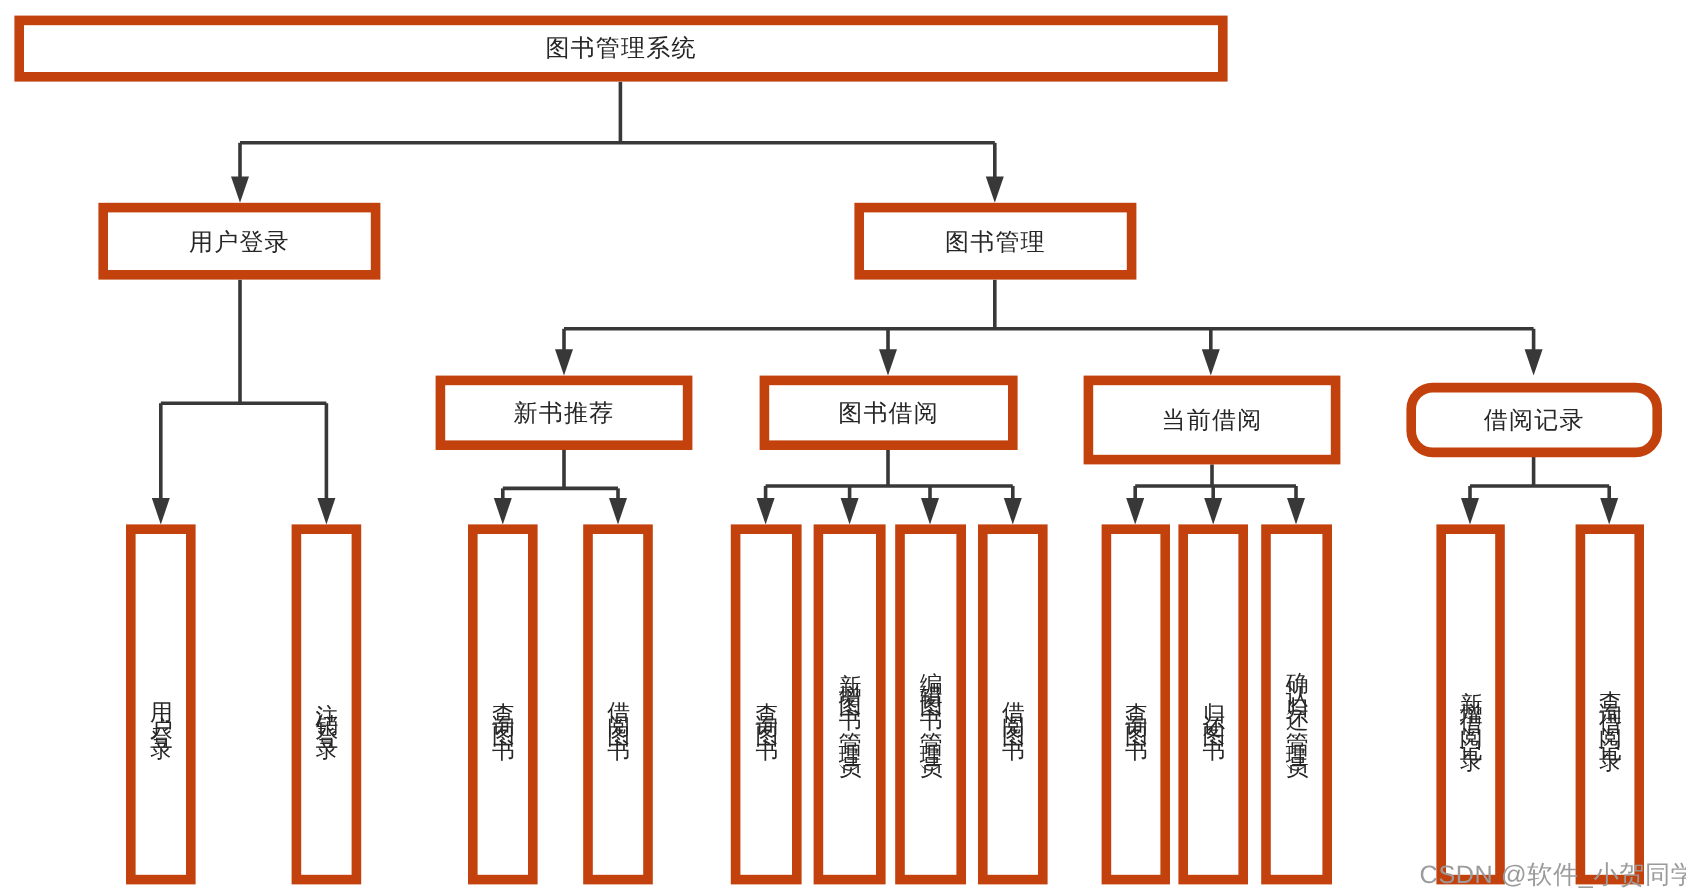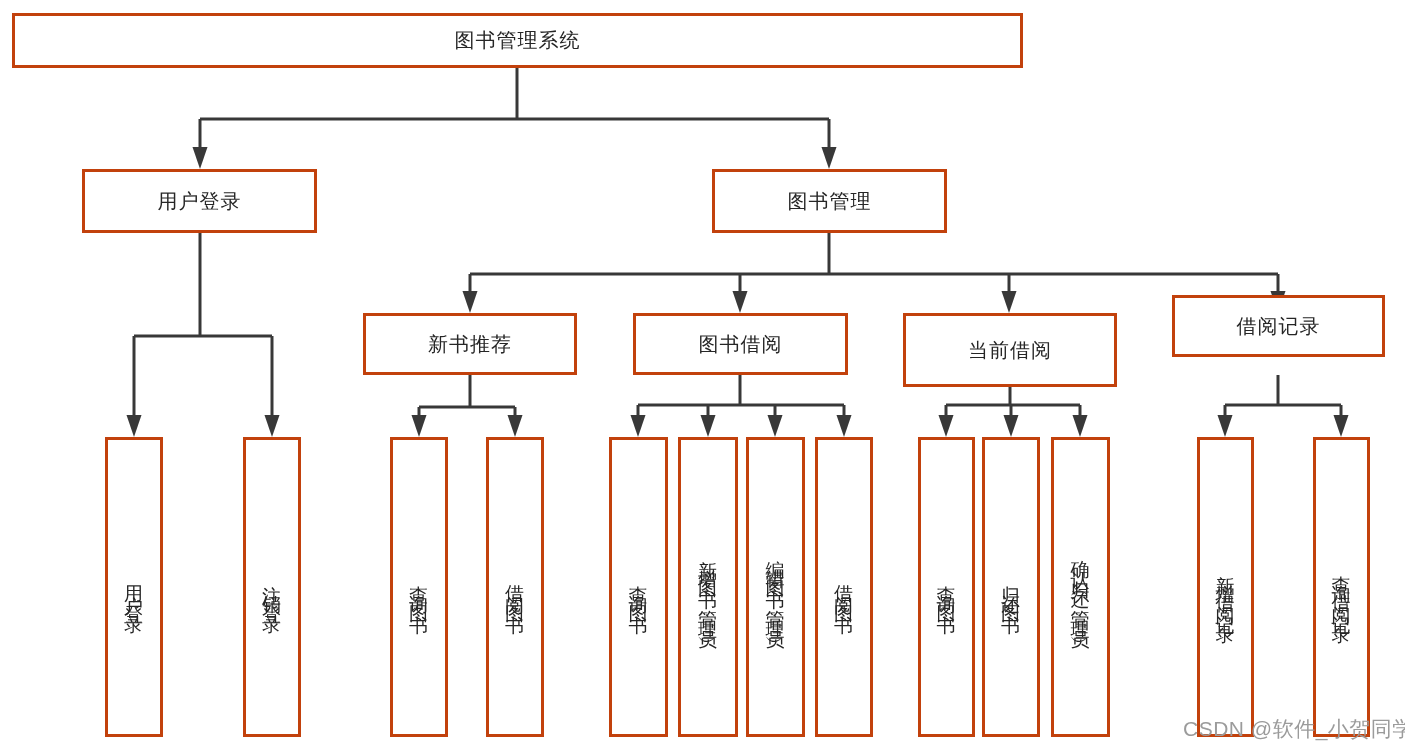--- a/index.html
+++ b/index.html
@@ -9,7 +9,7 @@
   }
   .connectors{position:absolute;left:0;top:0;z-index:1;}
   .node{
-    position:absolute;box-sizing:border-box;border:3px solid #c2410c;background:#ffffff;
+    position:absolute;box-sizing:border-box;border:8px solid #c2410c;background:#ffffff;
     display:flex;align-items:center;justify-content:center;
     color:#262626;z-index:2;
   }

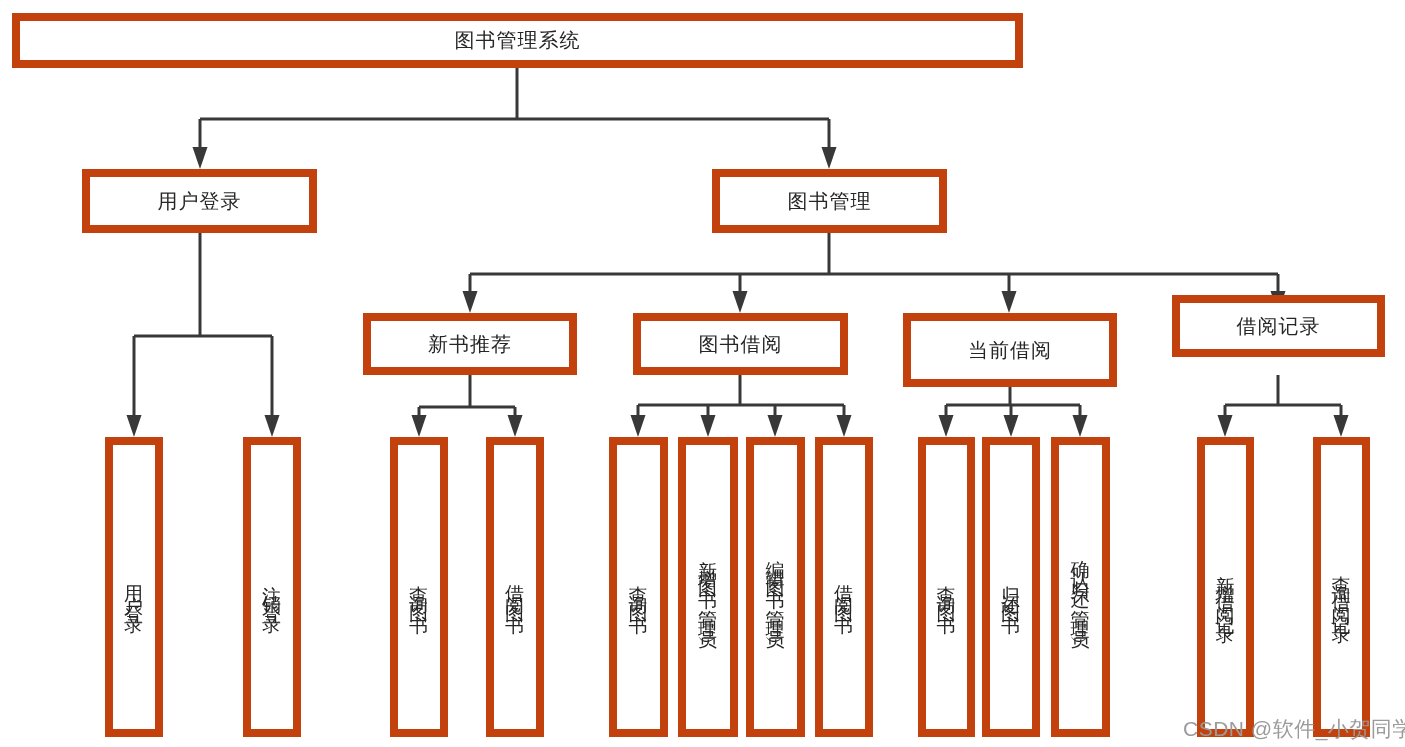--- a/index.html
+++ b/index.html
@@ -29,7 +29,7 @@
   #n-new-book{left:363px;top:313px;width:214px;height:62px;}
   #n-book-borrow{left:633px;top:313px;width:215px;height:62px;}
   #n-current-borrow{left:903px;top:313px;width:214px;height:74px;}
-  #n-borrow-record{left:1172px;top:295px;width:213px;height:62px;}
+  #n-borrow-record{left:1172px;top:319px;width:213px;height:62px;border-radius:22px;}
   
   .node.v{top:437px;height:300px;}
   #n-g1c1{left:105px;width:58px;}

